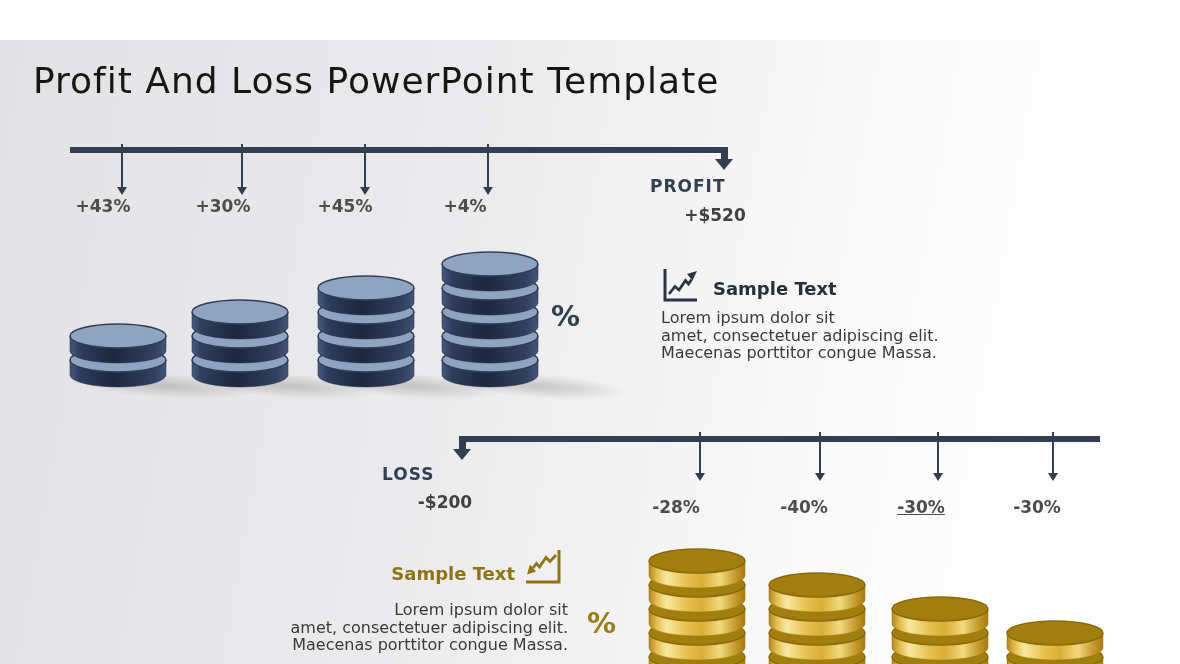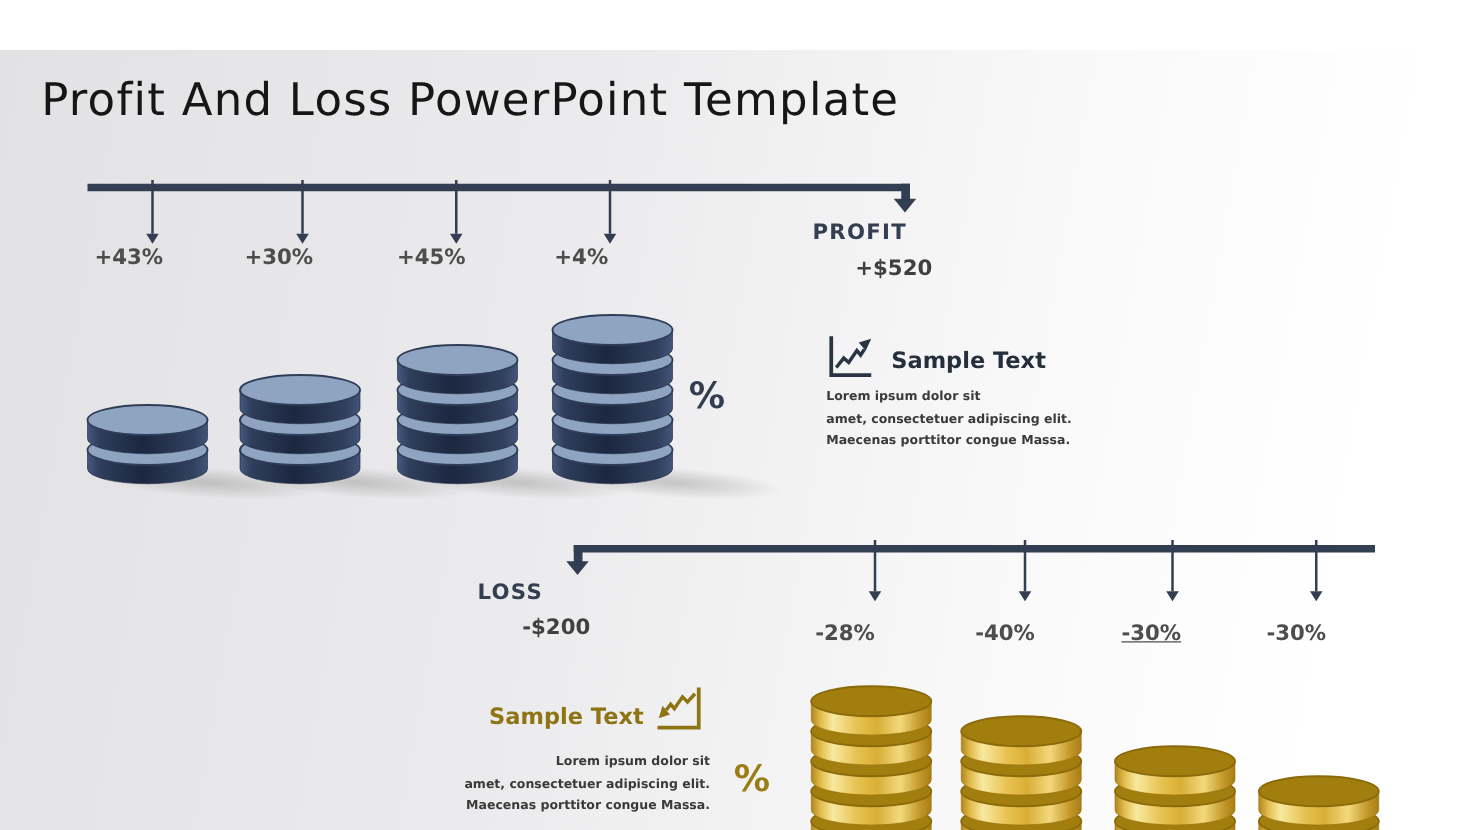--- a/index.html
+++ b/index.html
@@ -24,7 +24,7 @@
   .sample-heading{position:absolute;font-size:18px;font-weight:bold;white-space:nowrap;}
   .heading-navy{color:#26303C;}
   .heading-gold{color:var(--gold);text-align:right;}
-  .sample-lines{position:absolute;font-size:10px;line-height:17.5px;color:var(--body-text);font-weight:bold;}
+  .sample-lines{position:absolute;font-size:16px;line-height:17.5px;color:var(--body-text);}
   .align-right{text-align:right;}
   .icon{position:absolute;}
   .icon-navy{color:var(--icon-navy);}

